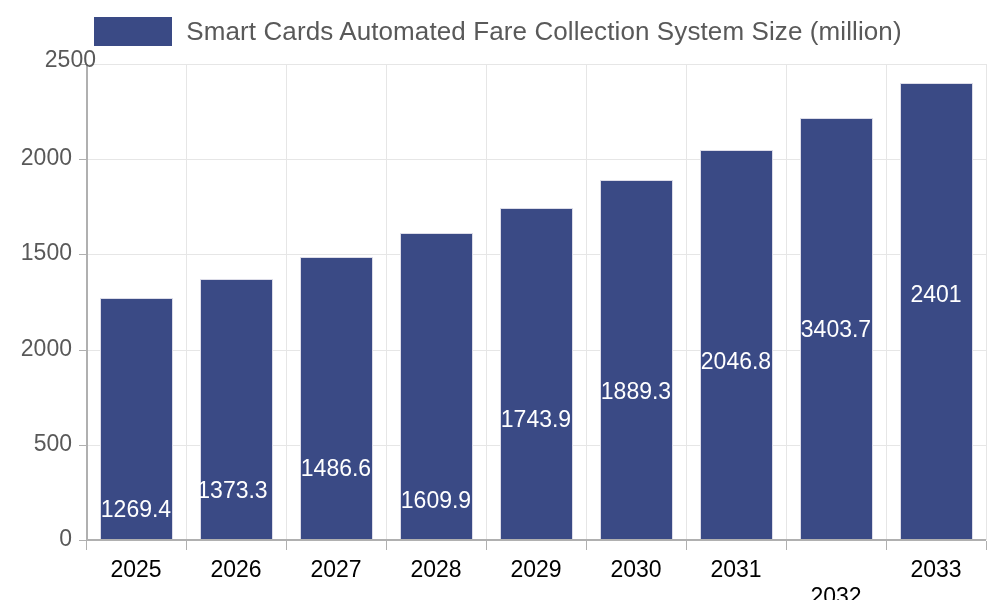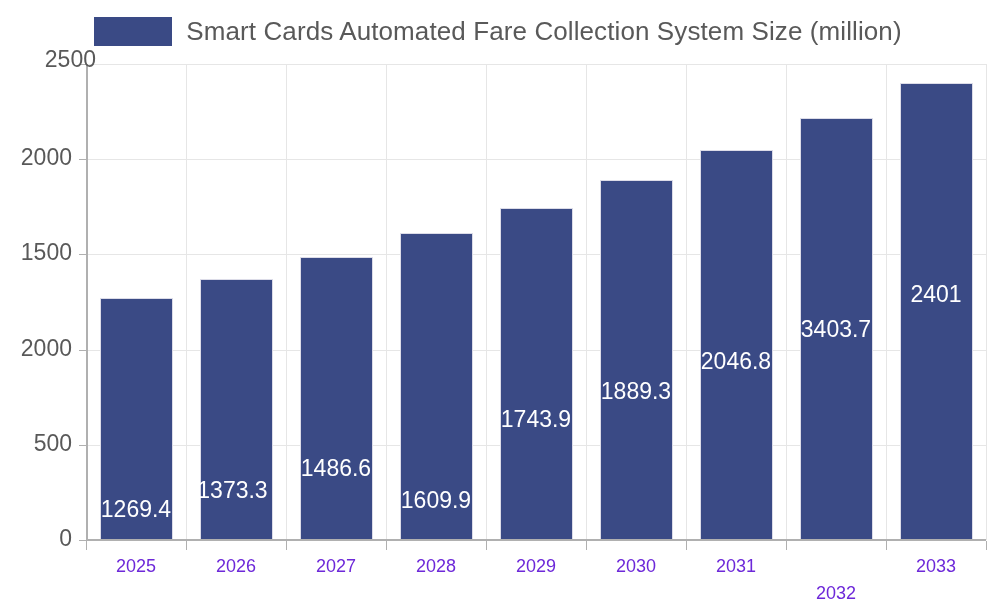--- a/index.html
+++ b/index.html
@@ -118,8 +118,8 @@
   .xtick-label {
     position: absolute;
     top: 556px;
-    font-size: 18px;
-    color: #6d28d9;
+    font-size: 23px;
+    color: #000000;
     text-align: center;
     white-space: nowrap;
   }

